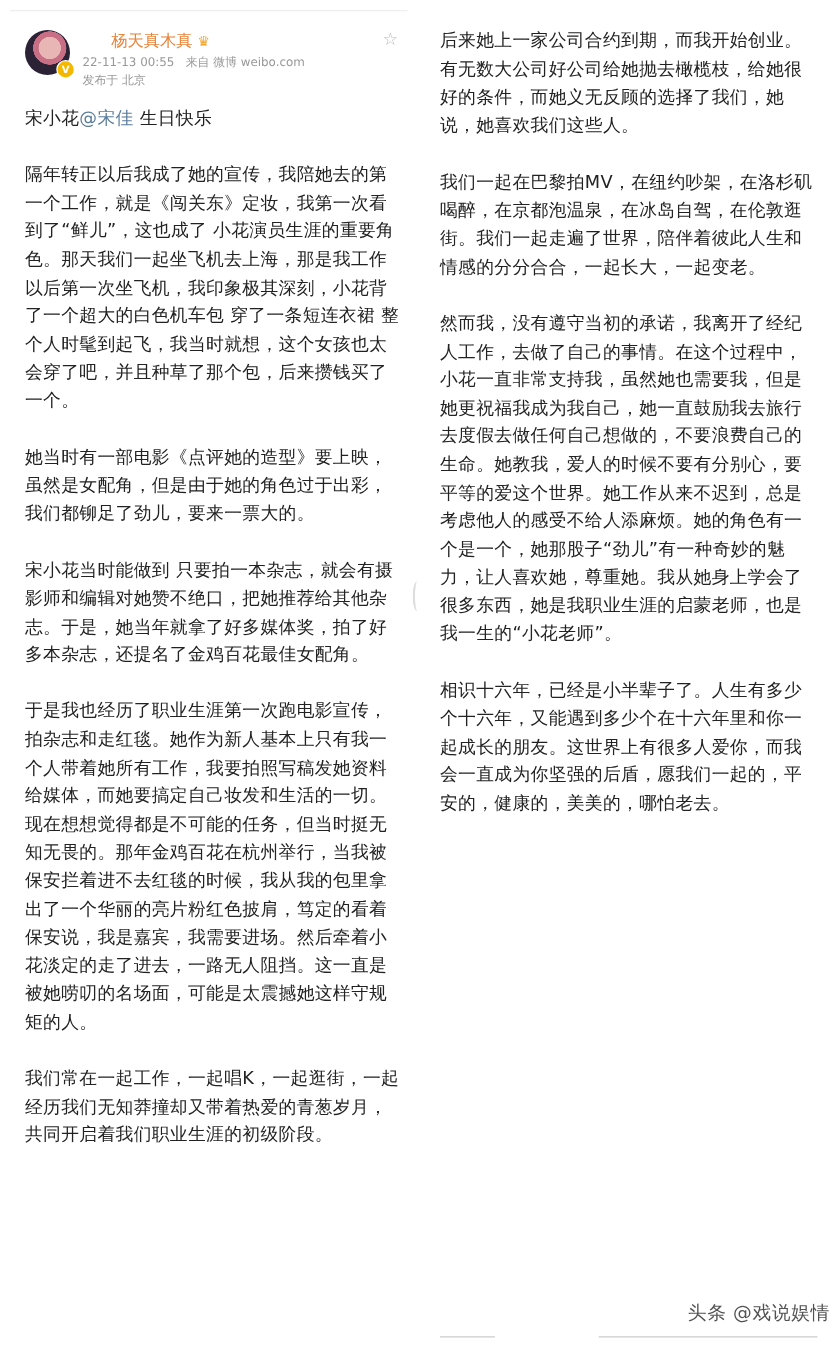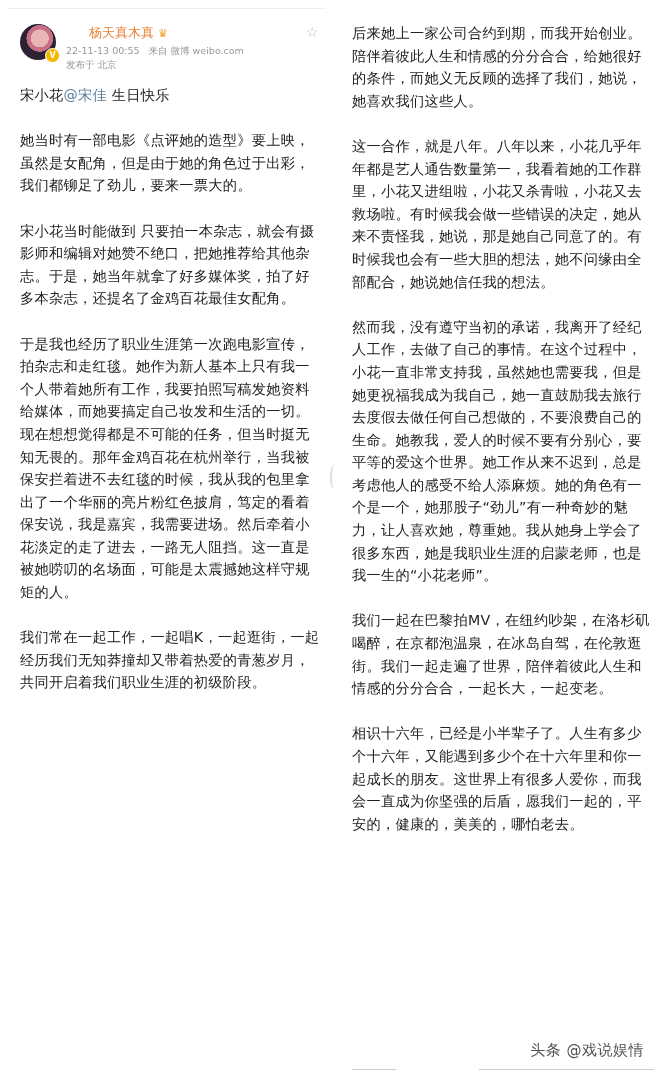--- a/index.html
+++ b/index.html
@@ -58,7 +58,7 @@
 
 <div class="col col-right">
   <div class="post">
-    <p>后来她上一家公司合约到期，而我开始创业。陪伴着彼此人生和情感的分分合合，给她很好的条件，而她义无反顾的选择了我们，她说，她喜欢我们这些人。</p>
+    <p>后来她上一家公司合约到期，而我开始创业。有无数大公司好公司给她抛去橄榄枝，给她很好的条件，而她义无反顾的选择了我们，她说，她喜欢我们这些人。</p>
     <p>这一合作，就是八年。八年以来，小花几乎年年都是艺人通告数量第一，我看着她的工作群里，小花又进组啦，小花又杀青啦，小花又去救场啦。有时候我会做一些错误的决定，她从来不责怪我，她说，那是她自己同意了的。有时候我也会有一些大胆的想法，她不问缘由全部配合，她说她信任我的想法。</p>
     <p>然而我，没有遵守当初的承诺，我离开了经纪人工作，去做了自己的事情。在这个过程中，小花一直非常支持我，虽然她也需要我，但是她更祝福我成为我自己，她一直鼓励我去旅行去度假去做任何自己想做的，不要浪费自己的生命。她教我，爱人的时候不要有分别心，要平等的爱这个世界。她工作从来不迟到，总是考虑他人的感受不给人添麻烦。她的角色有一个是一个，她那股子“劲儿”有一种奇妙的魅力，让人喜欢她，尊重她。我从她身上学会了很多东西，她是我职业生涯的启蒙老师，也是我一生的“小花老师”。</p>
     <p>我们一起在巴黎拍MV，在纽约吵架，在洛杉矶喝醉，在京都泡温泉，在冰岛自驾，在伦敦逛街。我们一起走遍了世界，陪伴着彼此人生和情感的分分合合，一起长大，一起变老。</p>

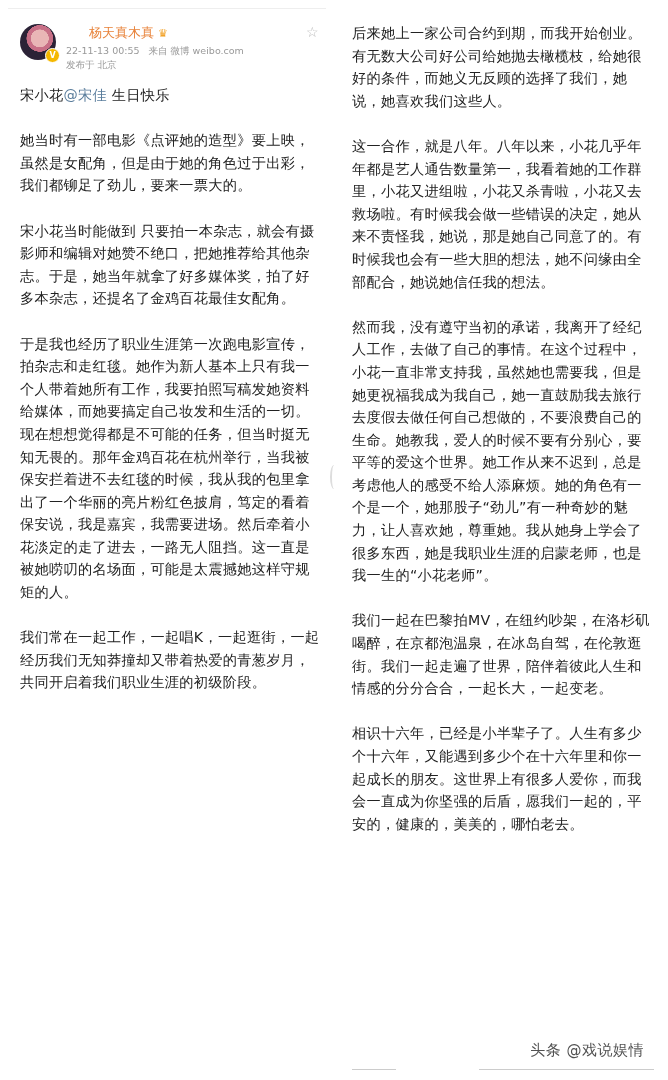--- a/index.html
+++ b/index.html
@@ -48,6 +48,7 @@
 
   <div class="post">
     <p><span>宋小花</span><span class="link">@宋佳</span><span> 生日快乐</span></p>
+    <p>隔年转正以后我成了她的宣传，我陪她去的第一个工作，就是《闯关东》定妆，我第一次看到了“鲜儿”，这也成了 小花演员生涯的重要角色。那天我们一起坐飞机去上海，那是我工作以后第一次坐飞机，我印象极其深刻，小花背了一个超大的白色机车包 穿了一条短连衣裙 整个人时髦到起飞，我当时就想，这个女孩也太会穿了吧，并且种草了那个包，后来攒钱买了一个。</p>
     <p>她当时有一部电影《点评她的造型》要上映，虽然是女配角，但是由于她的角色过于出彩，我们都铆足了劲儿，要来一票大的。</p>
     <p>宋小花当时能做到 只要拍一本杂志，就会有摄影师和编辑对她赞不绝口，把她推荐给其他杂志。于是，她当年就拿了好多媒体奖，拍了好多本杂志，还提名了金鸡百花最佳女配角。</p>
     <p>于是我也经历了职业生涯第一次跑电影宣传，拍杂志和走红毯。她作为新人基本上只有我一个人带着她所有工作，我要拍照写稿发她资料给媒体，而她要搞定自己妆发和生活的一切。现在想想觉得都是不可能的任务，但当时挺无知无畏的。那年金鸡百花在杭州举行，当我被保安拦着进不去红毯的时候，我从我的包里拿出了一个华丽的亮片粉红色披肩，笃定的看着保安说，我是嘉宾，我需要进场。然后牵着小花淡定的走了进去，一路无人阻挡。这一直是被她唠叨的名场面，可能是太震撼她这样守规矩的人。</p>

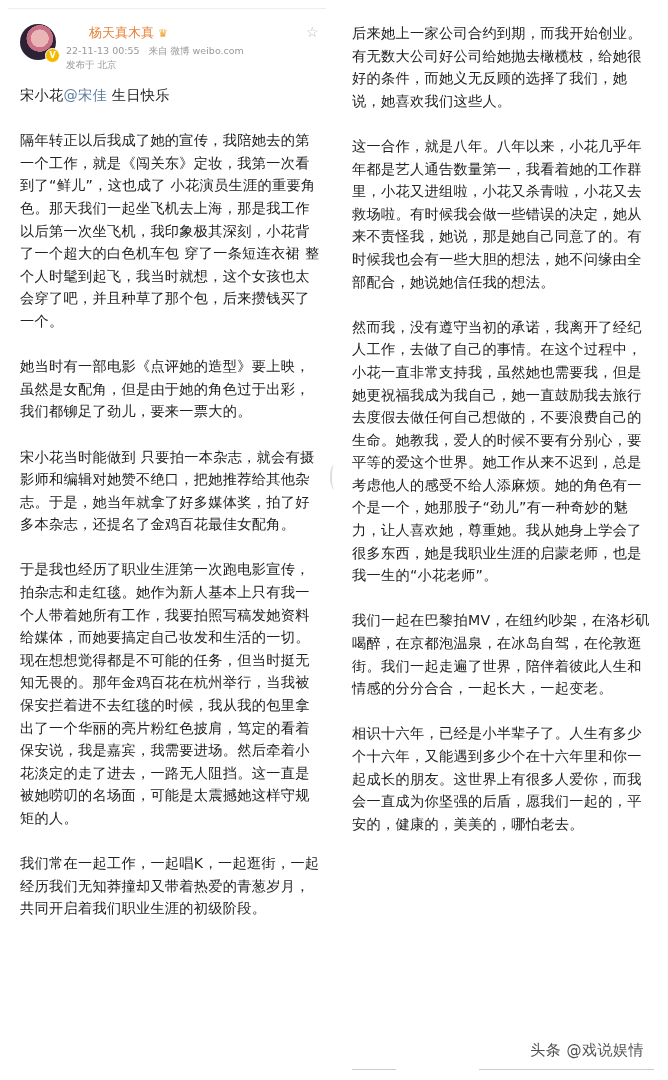--- a/index.html
+++ b/index.html
@@ -60,7 +60,6 @@
 <div class="col col-right">
   <div class="post">
     <p>后来她上一家公司合约到期，而我开始创业。有无数大公司好公司给她抛去橄榄枝，给她很好的条件，而她义无反顾的选择了我们，她说，她喜欢我们这些人。</p>
-    <p>这一合作，就是八年。八年以来，小花几乎年年都是艺人通告数量第一，我看着她的工作群里，小花又进组啦，小花又杀青啦，小花又去救场啦。有时候我会做一些错误的决定，她从来不责怪我，她说，那是她自己同意了的。有时候我也会有一些大胆的想法，她不问缘由全部配合，她说她信任我的想法。</p>
     <p>然而我，没有遵守当初的承诺，我离开了经纪人工作，去做了自己的事情。在这个过程中，小花一直非常支持我，虽然她也需要我，但是她更祝福我成为我自己，她一直鼓励我去旅行去度假去做任何自己想做的，不要浪费自己的生命。她教我，爱人的时候不要有分别心，要平等的爱这个世界。她工作从来不迟到，总是考虑他人的感受不给人添麻烦。她的角色有一个是一个，她那股子“劲儿”有一种奇妙的魅力，让人喜欢她，尊重她。我从她身上学会了很多东西，她是我职业生涯的启蒙老师，也是我一生的“小花老师”。</p>
     <p>我们一起在巴黎拍MV，在纽约吵架，在洛杉矶喝醉，在京都泡温泉，在冰岛自驾，在伦敦逛街。我们一起走遍了世界，陪伴着彼此人生和情感的分分合合，一起长大，一起变老。</p>
     <p>相识十六年，已经是小半辈子了。人生有多少个十六年，又能遇到多少个在十六年里和你一起成长的朋友。这世界上有很多人爱你，而我会一直成为你坚强的后盾，愿我们一起的，平安的，健康的，美美的，哪怕老去。</p>

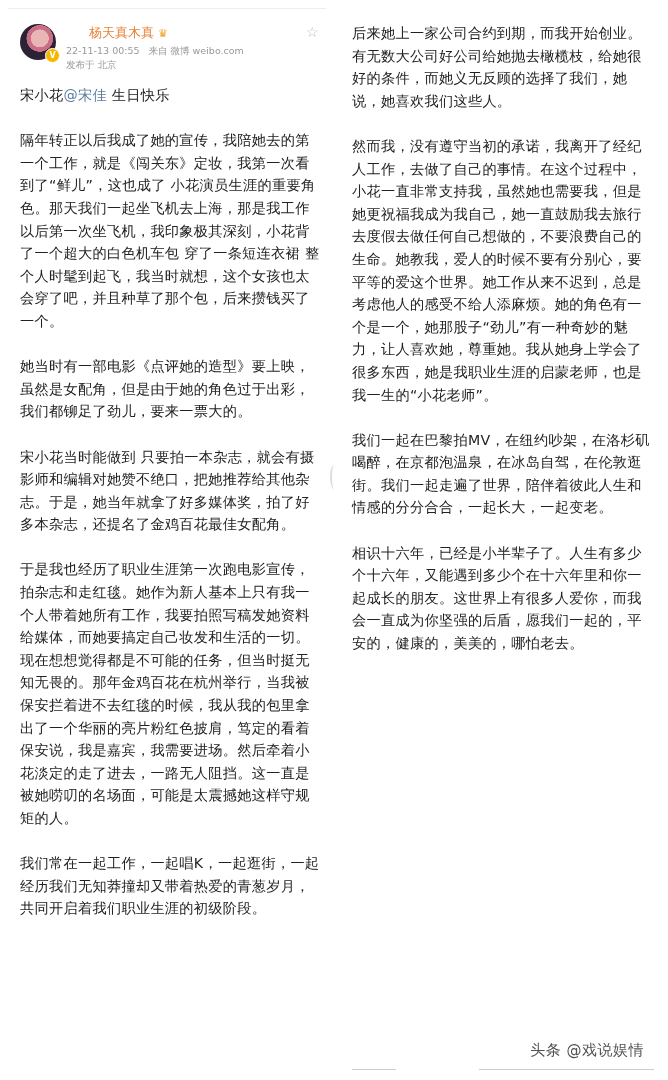--- a/index.html
+++ b/index.html
@@ -60,8 +60,8 @@
 <div class="col col-right">
   <div class="post">
     <p>后来她上一家公司合约到期，而我开始创业。有无数大公司好公司给她抛去橄榄枝，给她很好的条件，而她义无反顾的选择了我们，她说，她喜欢我们这些人。</p>
+    <p>我们一起在巴黎拍MV，在纽约吵架，在洛杉矶喝醉，在京都泡温泉，在冰岛自驾，在伦敦逛街。我们一起走遍了世界，陪伴着彼此人生和情感的分分合合，一起长大，一起变老。</p>
     <p>然而我，没有遵守当初的承诺，我离开了经纪人工作，去做了自己的事情。在这个过程中，小花一直非常支持我，虽然她也需要我，但是她更祝福我成为我自己，她一直鼓励我去旅行去度假去做任何自己想做的，不要浪费自己的生命。她教我，爱人的时候不要有分别心，要平等的爱这个世界。她工作从来不迟到，总是考虑他人的感受不给人添麻烦。她的角色有一个是一个，她那股子“劲儿”有一种奇妙的魅力，让人喜欢她，尊重她。我从她身上学会了很多东西，她是我职业生涯的启蒙老师，也是我一生的“小花老师”。</p>
-    <p>我们一起在巴黎拍MV，在纽约吵架，在洛杉矶喝醉，在京都泡温泉，在冰岛自驾，在伦敦逛街。我们一起走遍了世界，陪伴着彼此人生和情感的分分合合，一起长大，一起变老。</p>
     <p>相识十六年，已经是小半辈子了。人生有多少个十六年，又能遇到多少个在十六年里和你一起成长的朋友。这世界上有很多人爱你，而我会一直成为你坚强的后盾，愿我们一起的，平安的，健康的，美美的，哪怕老去。</p>
   </div>
   <div class="watermark">头条 @戏说娱情</div>

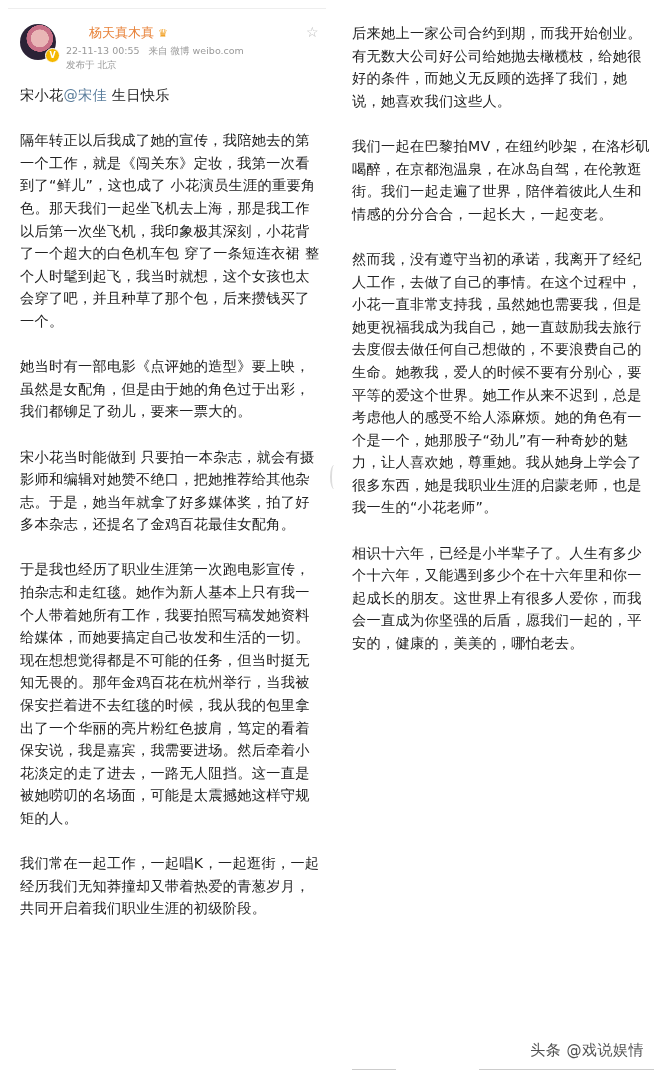--- a/index.html
+++ b/index.html
@@ -20,7 +20,7 @@
   .link{color:#5a7d9c;}
   .col-right .post{left:18px;right:14px;top:22px;}
   .col-left .post{top:84px;}
-  .watermark{position:absolute;right:24px;bottom:20px;font-size:15px;color:#333;letter-spacing:0.5px;opacity:0.85;}
+  .watermark{position:absolute;right:4px;bottom:20px;font-size:15px;color:#333;letter-spacing:0.5px;opacity:0.85;}
   .underline{position:absolute;bottom:10px;height:1px;background:#ccc;}
   .deco-left{position:absolute;left:330px;top:465px;width:6px;height:24px;border-left:2px solid #ddd;border-radius:50%;}
 </style>

